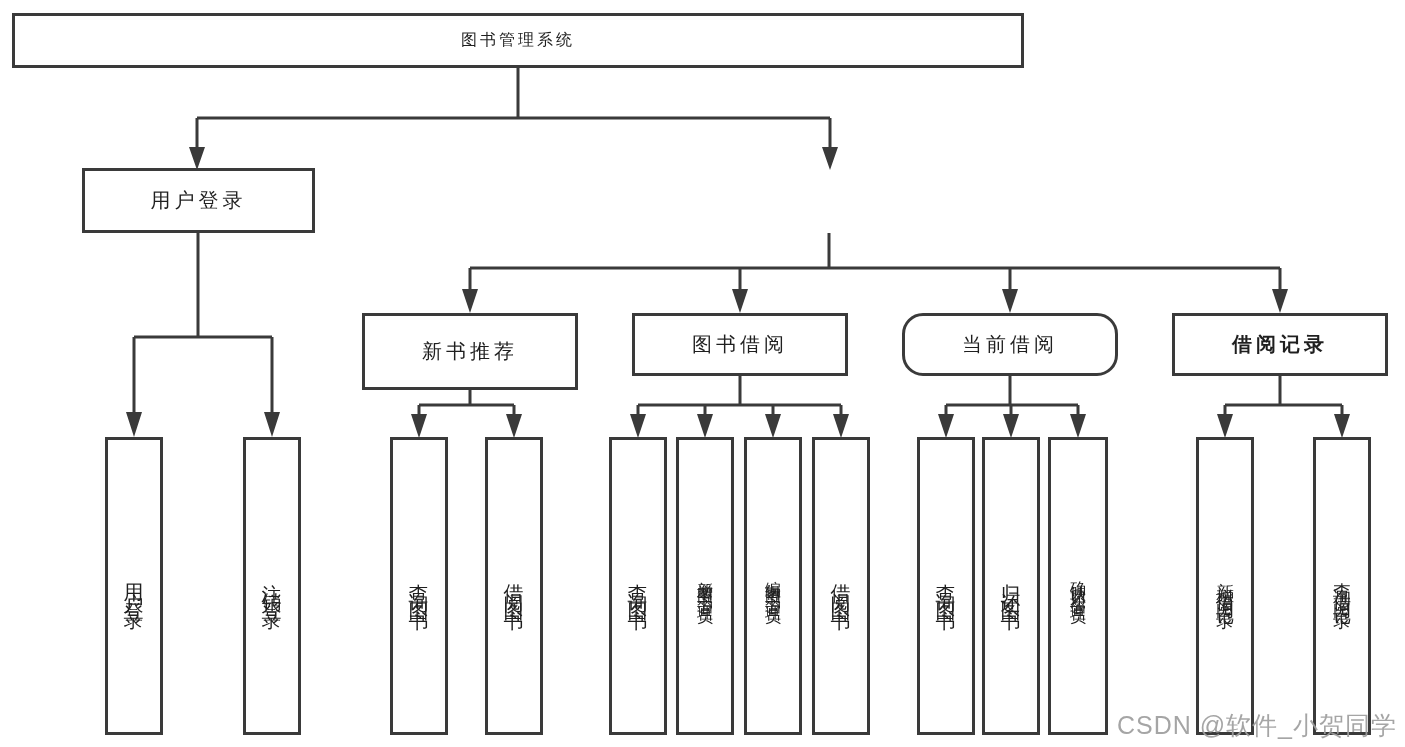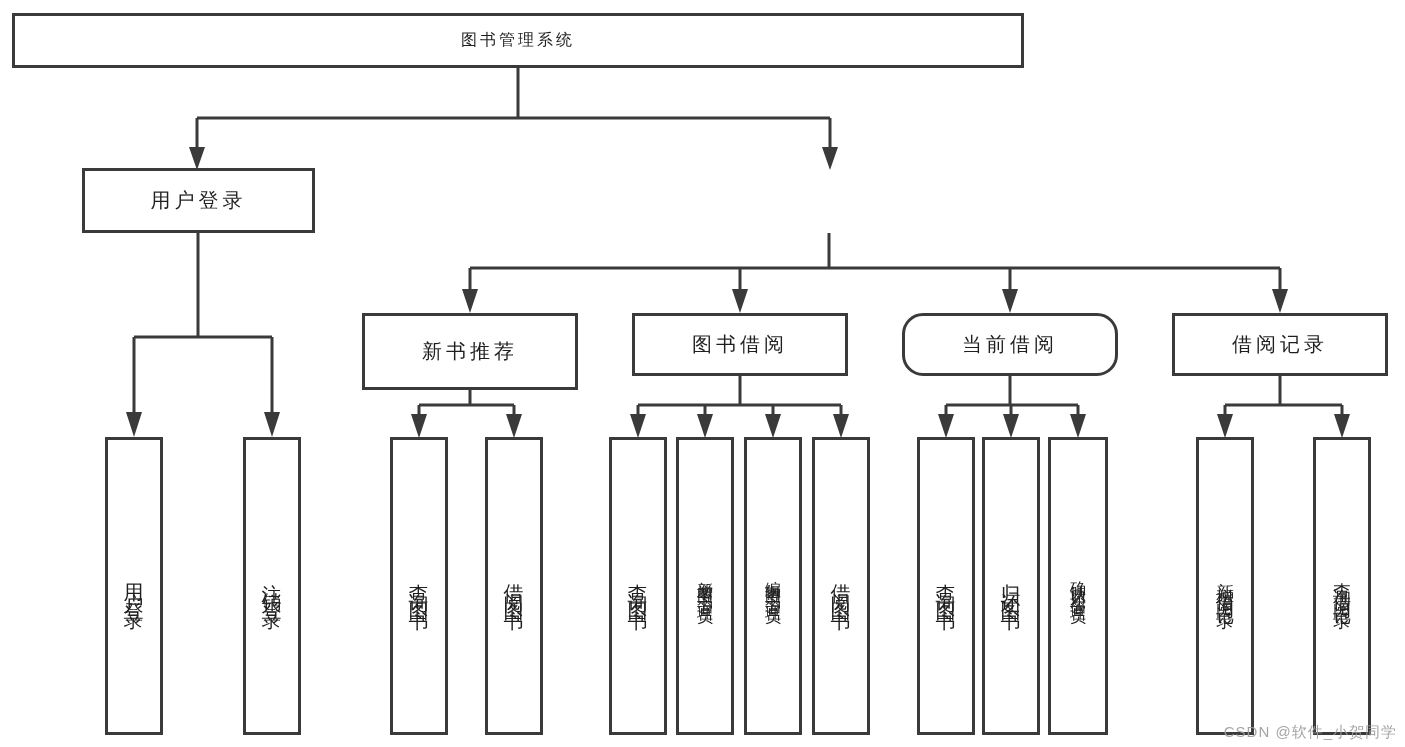--- a/index.html
+++ b/index.html
@@ -97,7 +97,7 @@
   <div class="box hbox" style="left:902px;top:313px;width:216px;height:63px;border-radius:21px;">
     <span>当前借阅</span>
   </div>
-  <div class="box hbox" style="left:1172px;top:313px;width:216px;height:63px;">
+  <div class="box hbox" style="left:1172px;top:313px;width:216px;height:63px;font-weight:bold;">
     <span>借阅记录</span>
   </div>
 

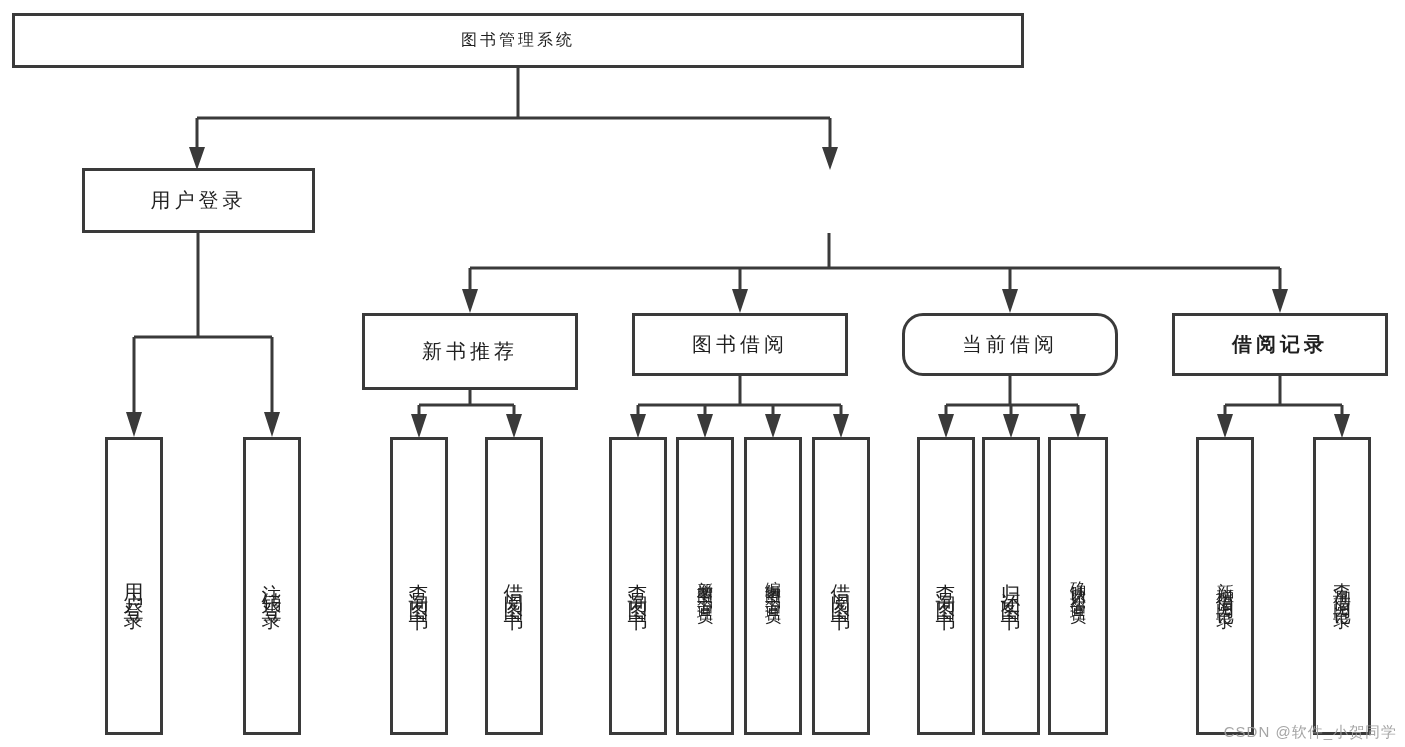--- a/index.html
+++ b/index.html
@@ -38,7 +38,7 @@
   .leaf-sm span{font-size:16px;letter-spacing:4px;}
   .watermark{
     position:absolute;right:8px;bottom:5px;
-    font-size:15px;color:var(--watermark);
+    font-size:25px;color:var(--watermark);
     opacity:.92;z-index:3;letter-spacing:1px;white-space:nowrap;
   }
 </style>

